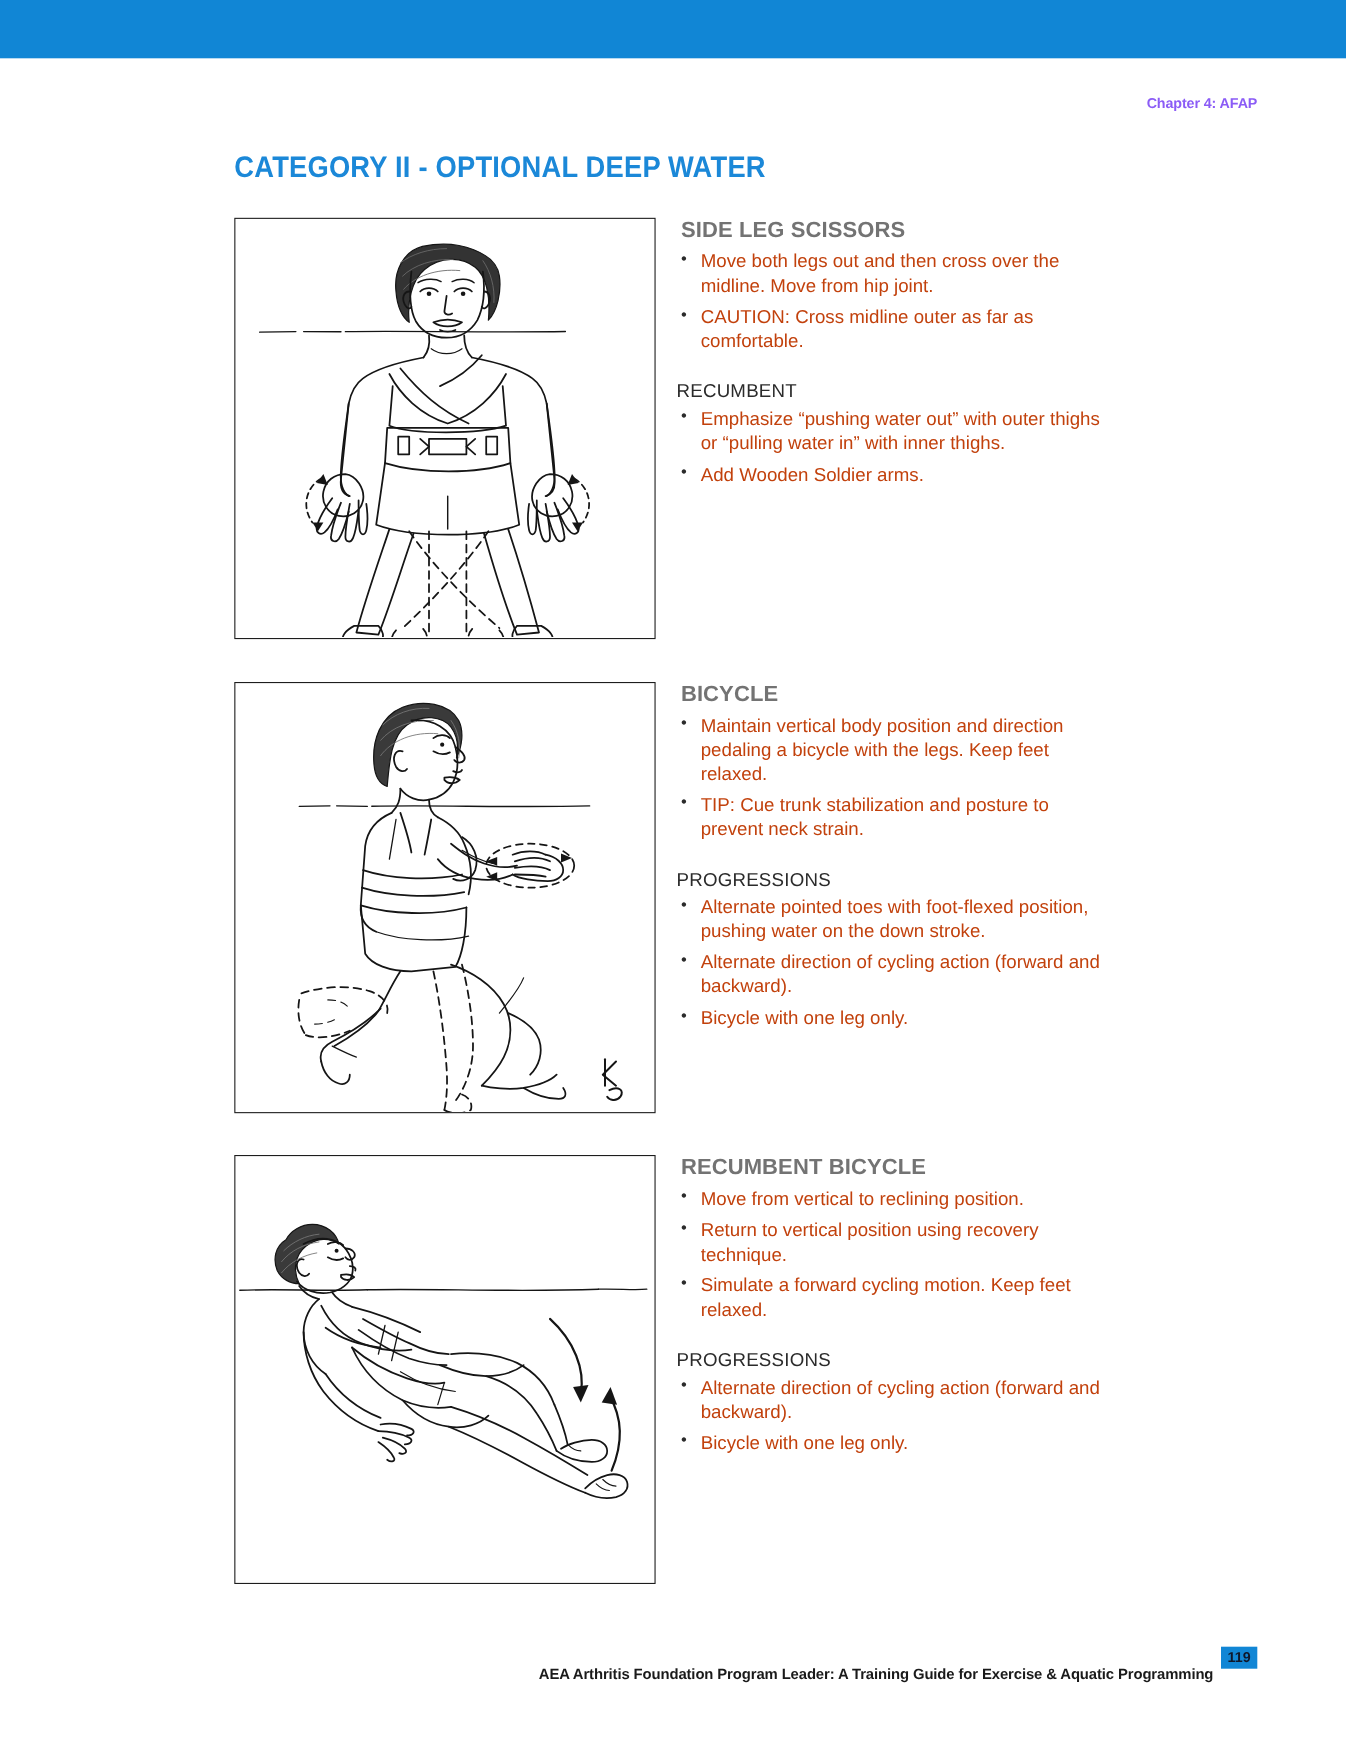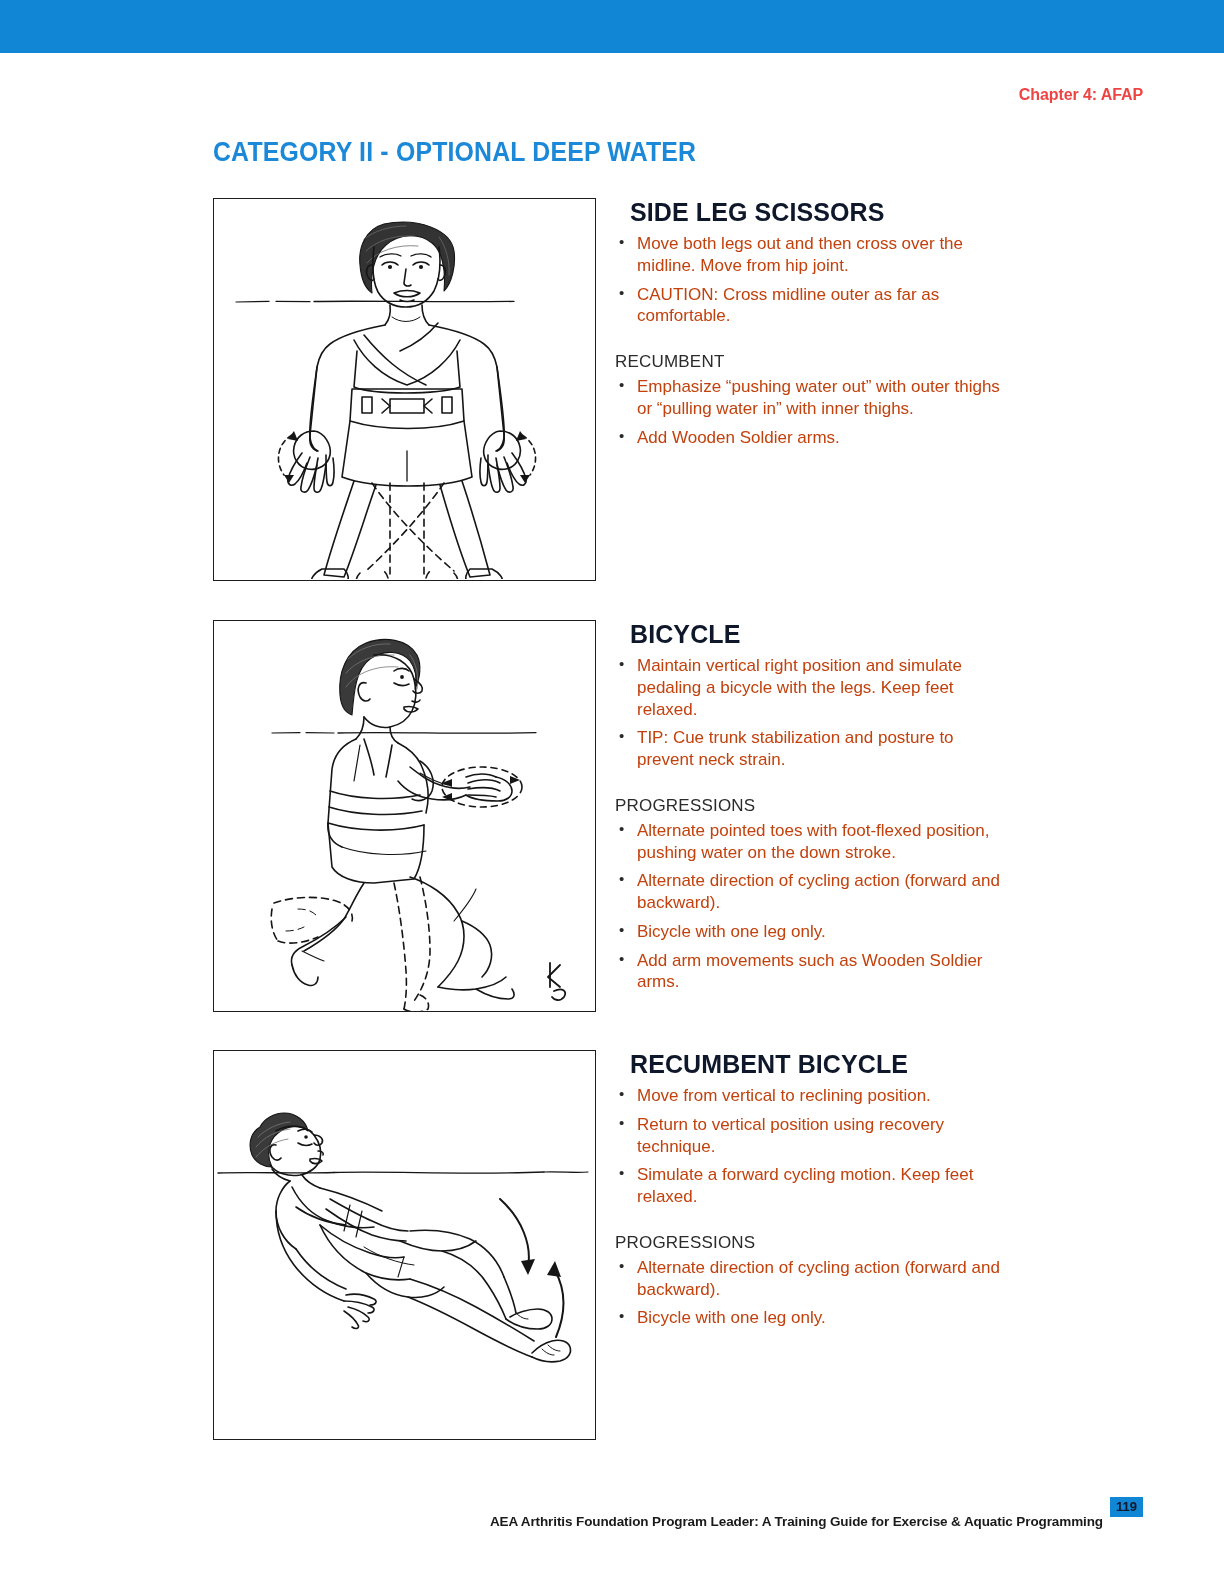--- a/index.html
+++ b/index.html
@@ -31,10 +31,10 @@
     position: absolute;
     right: 81px;
     top: 86px;
-    font-size: 16px;
+    font-size: 13px;
     font-weight: bold;
     letter-spacing: -0.1px;
-    color: #ef4444;
+    color: #8b5cf6;
     white-space: nowrap;
   }
 

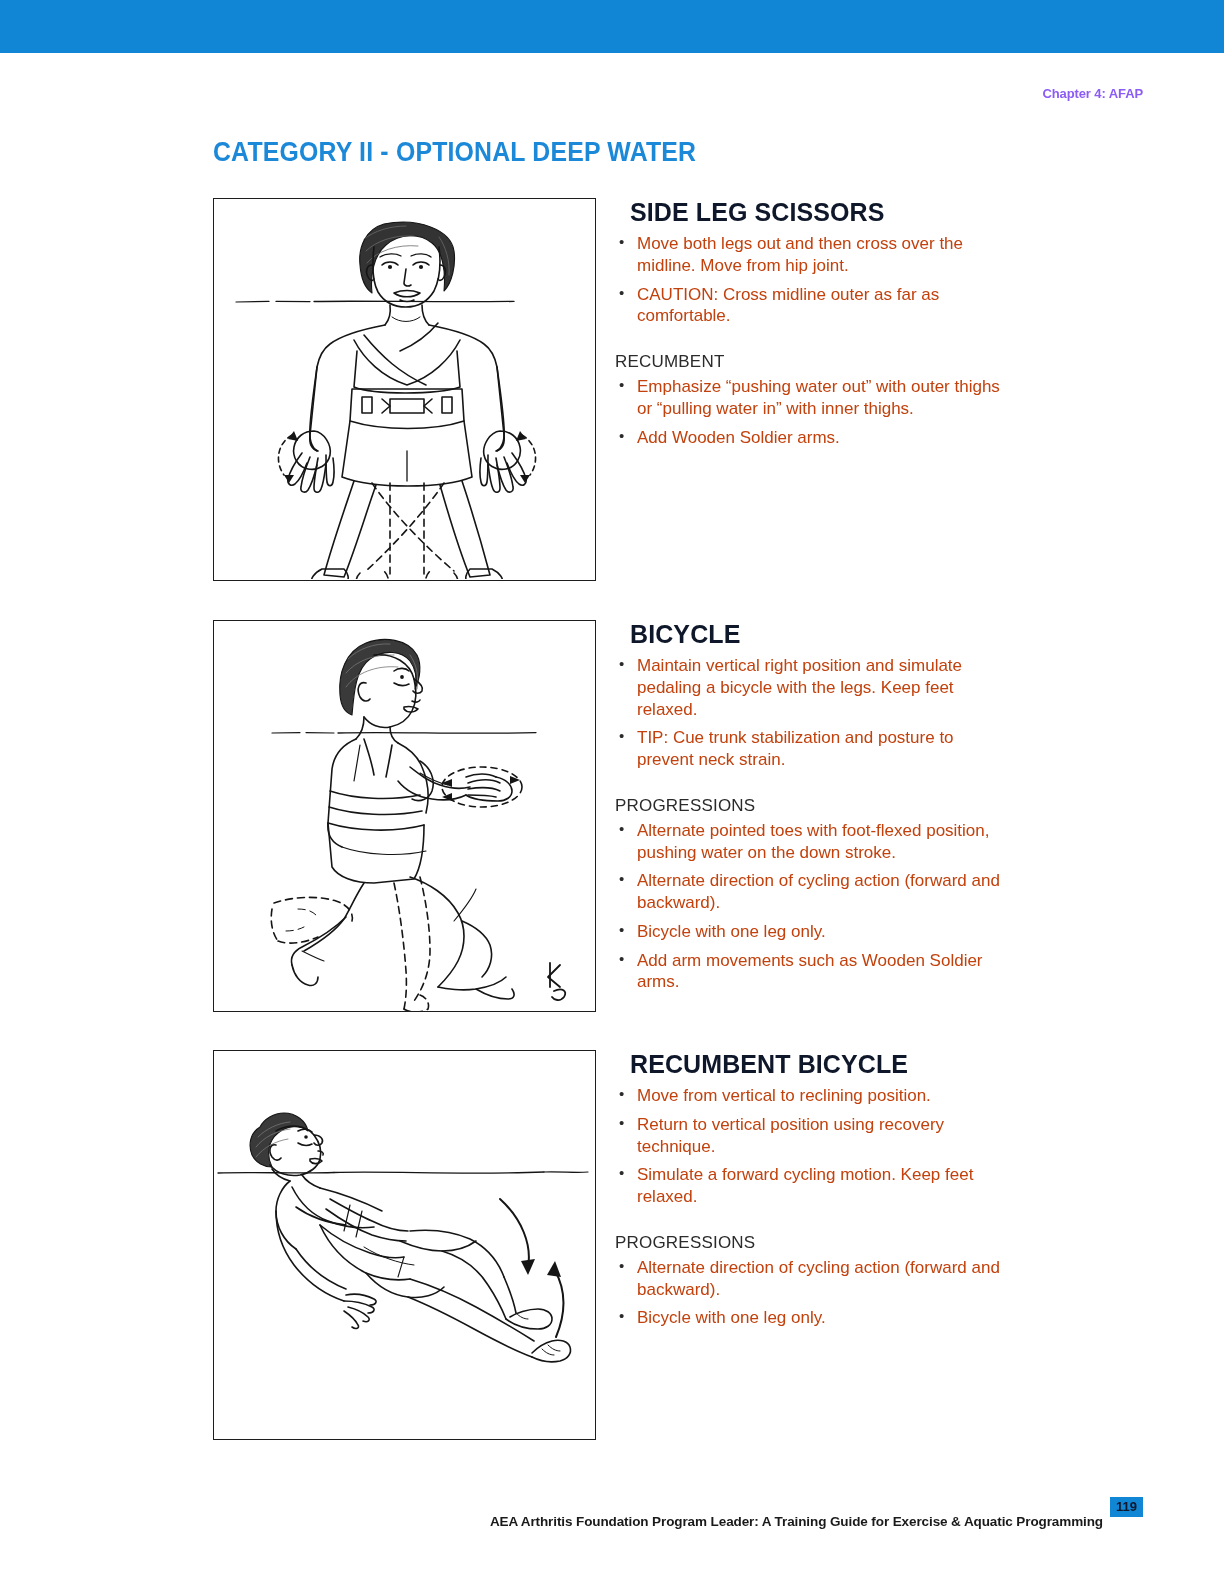--- a/index.html
+++ b/index.html
@@ -93,11 +93,11 @@
   }
 
   .ex-title {
-    font-size: 25px;
+    font-size: 20px;
     font-weight: bold;
     letter-spacing: 0.1px;
-    margin: 0 0 6px 15px;
-    color: #0f172a;
+    margin: 0 0 6px 4px;
+    color: #737373;
   }
 
   .sub-head {

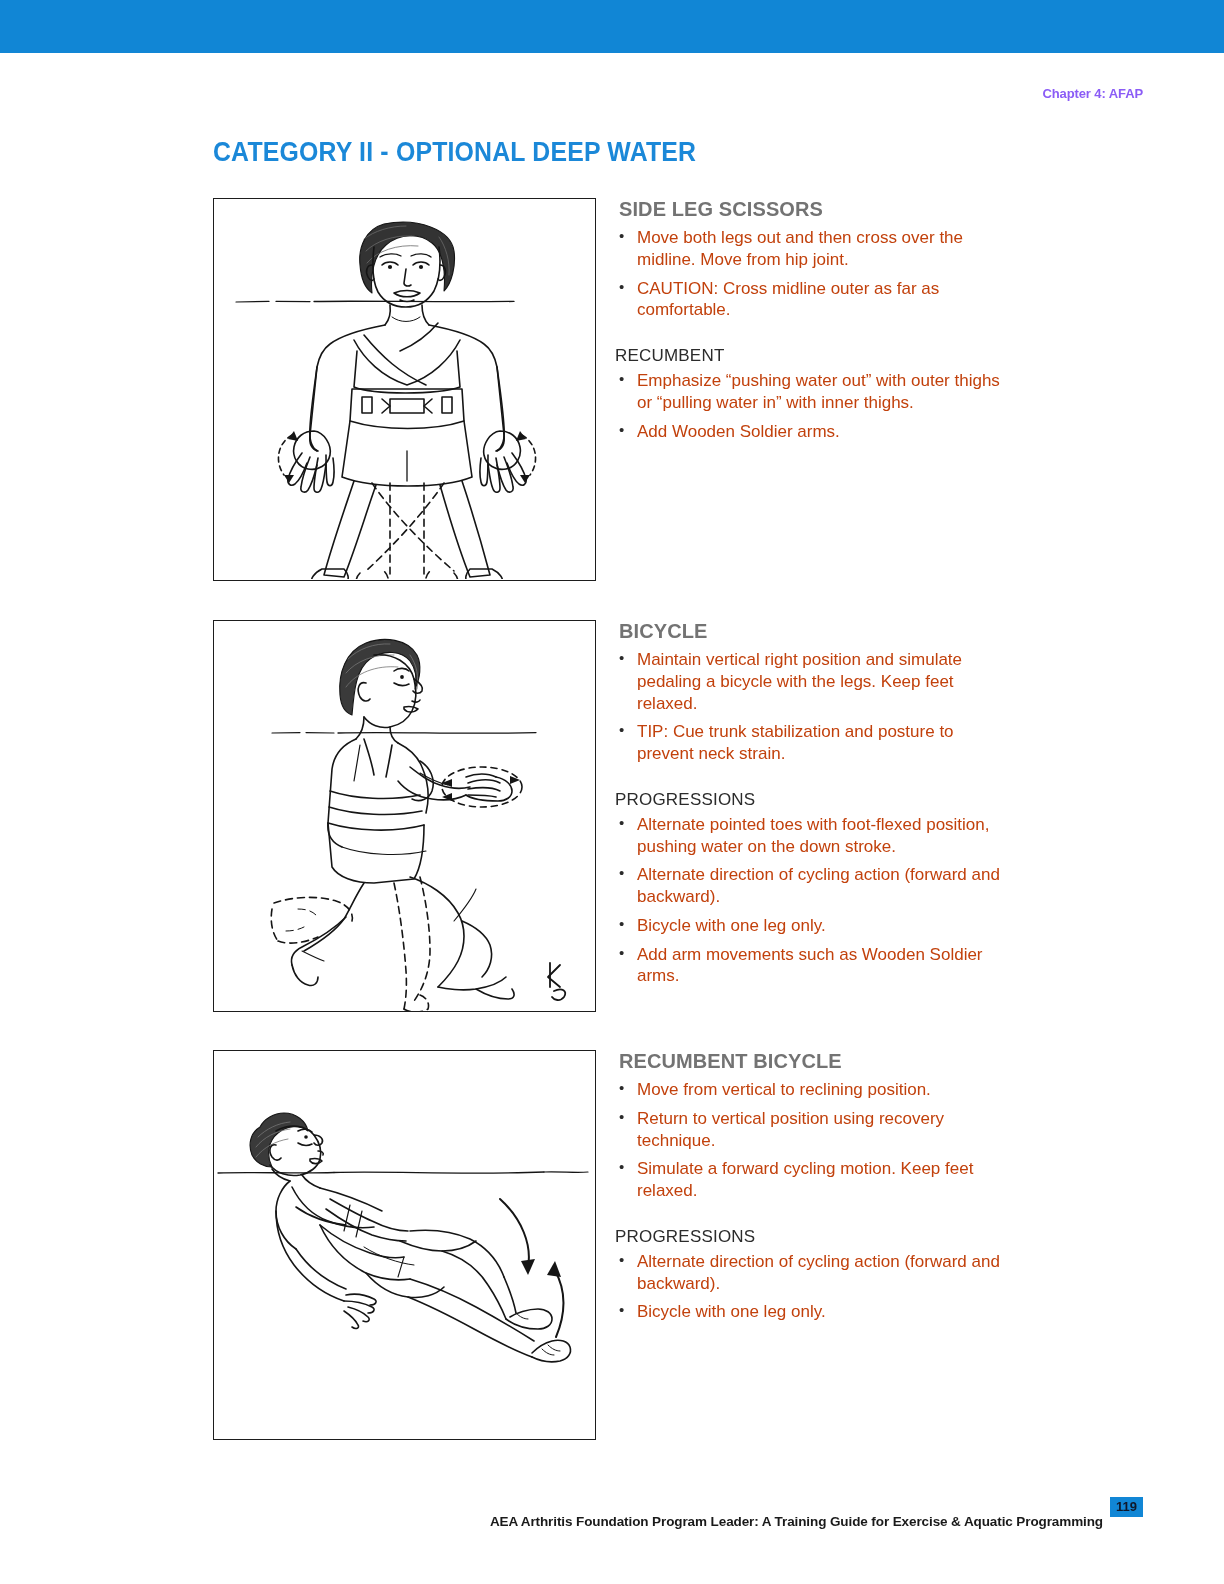--- a/index.html
+++ b/index.html
@@ -389,7 +389,7 @@
     <div class="textcol">
       <h2 class="ex-title">BICYCLE</h2>
       <ul class="bullets">
-        <li>Maintain vertical right position and simulate pedaling a bicycle with the legs. Keep feet relaxed.</li>
+        <li>Maintain vertical body position and direction pedaling a bicycle with the legs. Keep feet relaxed.</li>
         <li>TIP: Cue trunk stabilization and posture to prevent neck strain.</li>
       </ul>
       <h3 class="sub-head">PROGRESSIONS</h3>

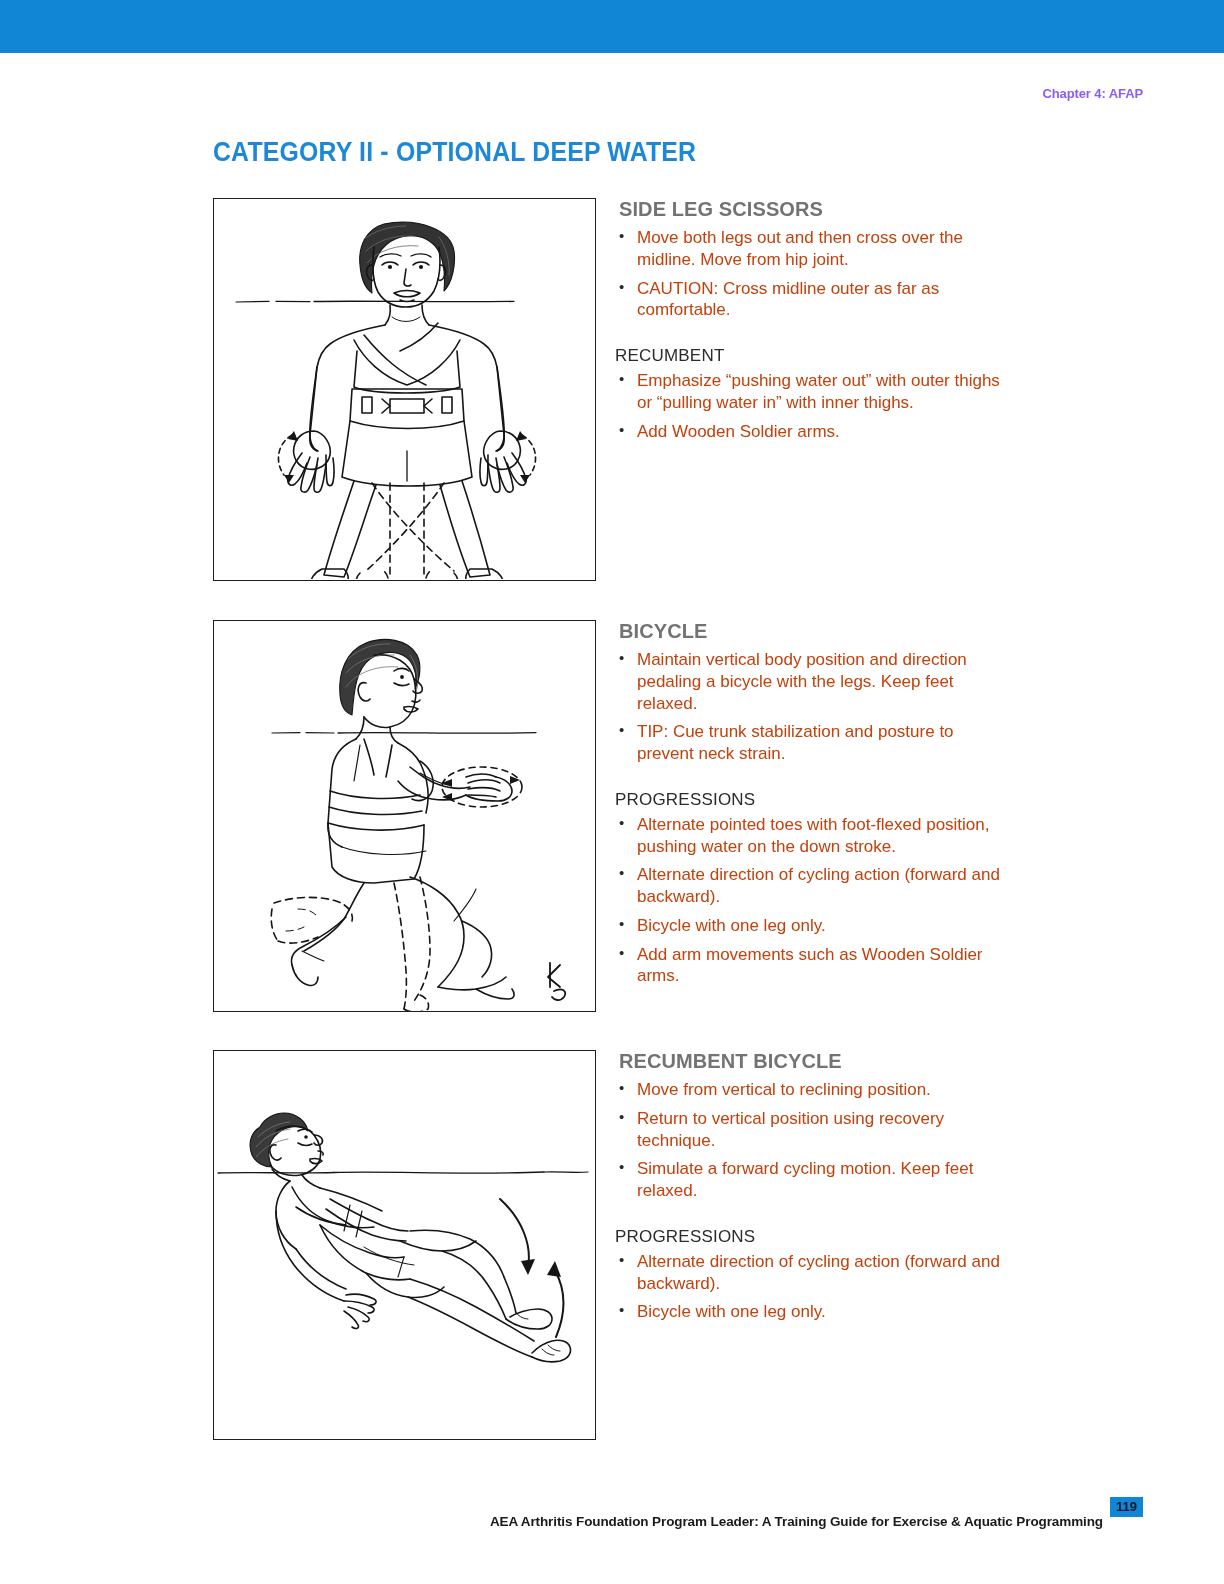--- a/index.html
+++ b/index.html
@@ -397,7 +397,6 @@
         <li>Alternate pointed toes with foot-flexed position, pushing water on the down stroke.</li>
         <li>Alternate direction of cycling action (forward and backward).</li>
         <li>Bicycle with one leg only.</li>
-        <li>Add arm movements such as Wooden Soldier arms.</li>
       </ul>
     </div>
   </div>

